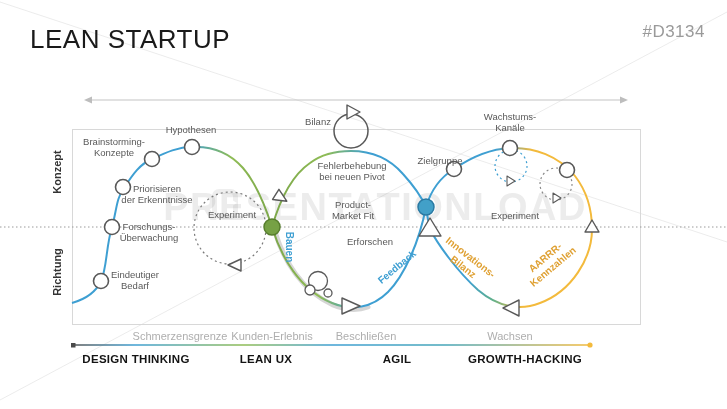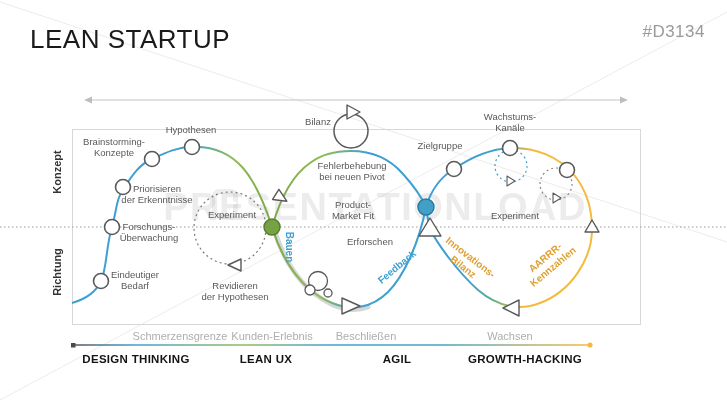--- a/index.html
+++ b/index.html
@@ -200,7 +200,7 @@
   <div class="lbl" style="left:353px;top:210px;">Product-
 Market Fit</div>
   <div class="lbl" style="left:352px;top:242px;padding-left:36px;">Erforschen</div>
-  <div class="lbl" style="left:440px;top:146px;">Zielgruppe</div>
+  <div class="lbl" style="left:440px;top:161px;">Zielgruppe</div>
   <div class="lbl" style="left:510px;top:122px;">Wachstums-
 Kanäle</div>
   <div class="lbl" style="left:515px;top:216px;">Experiment</div>

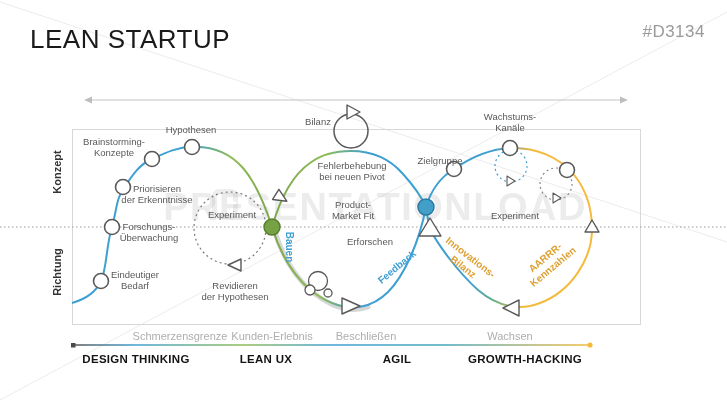--- a/index.html
+++ b/index.html
@@ -192,8 +192,6 @@
   <div class="lbl" style="left:135px;top:280px;">Eindeutiger
 Bedarf</div>
   <div class="lbl" style="left:232px;top:215px;">Experiment</div>
-  <div class="lbl" style="left:235px;top:291px;">Revidieren
-der Hypothesen</div>
   <div class="lbl" style="left:318px;top:122px;">Bilanz</div>
   <div class="lbl" style="left:352px;top:171px;">Fehlerbehebung
 bei neuen Pivot</div>

